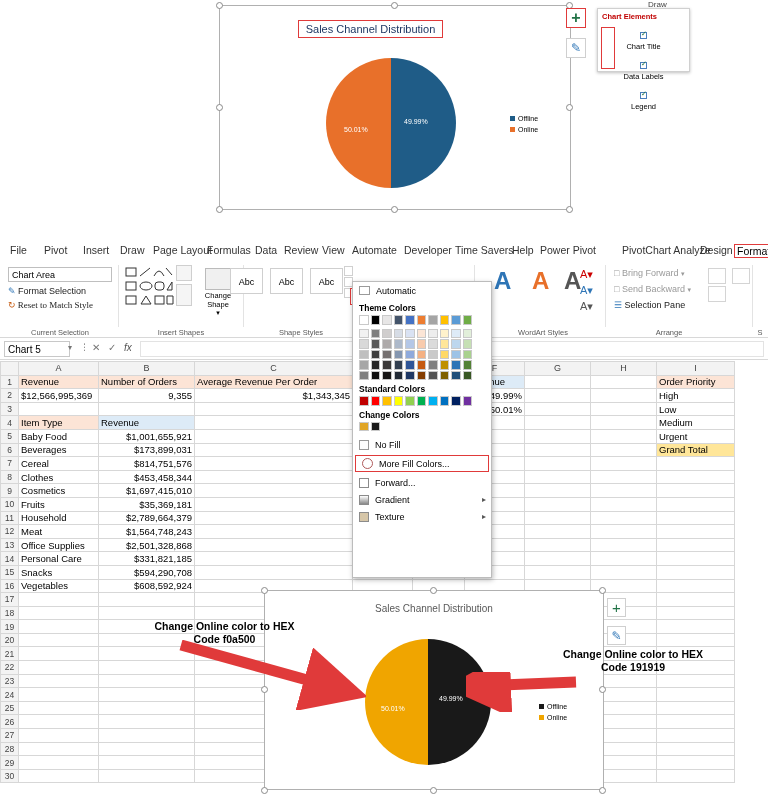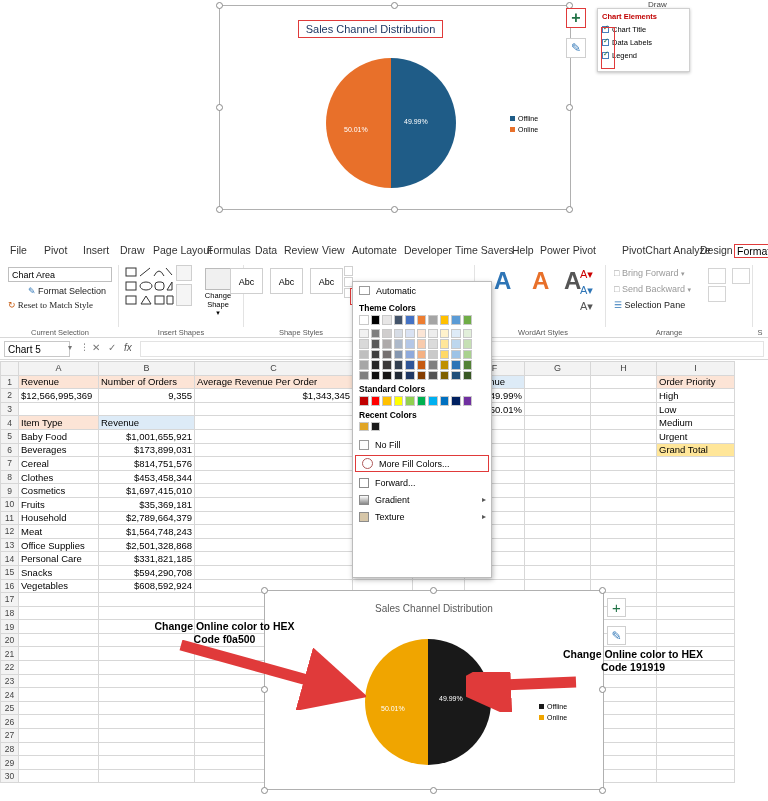--- a/index.html
+++ b/index.html
@@ -46,7 +46,7 @@
     font-size:7.5px; padding:3px 4px;
   }
   #chart-elements-panel .hdr { color:#c00000; font-weight:bold; font-size:7.5px; margin-bottom:2px;}
-  #chart-elements-panel .item { display:flex; align-items:center; gap:3px; margin:4px 0; }
+  #chart-elements-panel .item { display:flex; align-items:center; gap:3px; margin:11px 0;flex-direction:column; }
   .chk {
     width:7px; height:7px; border:1px solid #4a7ebb; display:inline-block;
     position:relative; background:#fff;

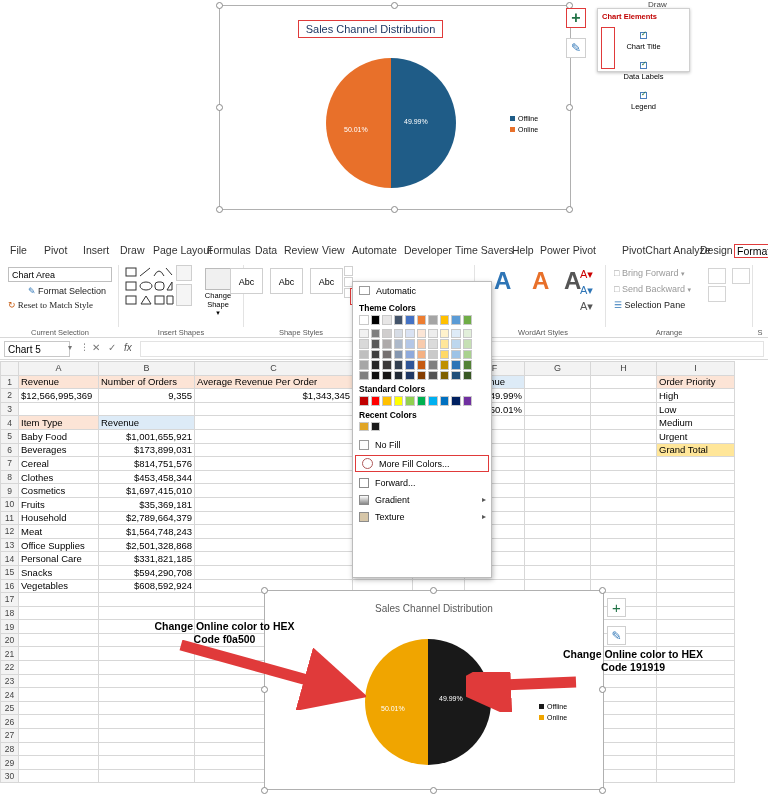--- a/index.html
+++ b/index.html
@@ -222,7 +222,7 @@
   <div id="ribbon-body">
 
     <div class="cbox" style="position:absolute;left:8px;top:5px;width:104px;height:15px;line-height:14px;padding-left:3px;">Chart Area</div>
-    <div class="smallbtn" style="position:absolute;left:8px;top:24px;margin-left:20px;">
+    <div class="smallbtn" style="position:absolute;left:8px;top:24px;">
       <span style="color:#2e75b6;">✎</span>
       <span>Format Selection</span>
     </div>

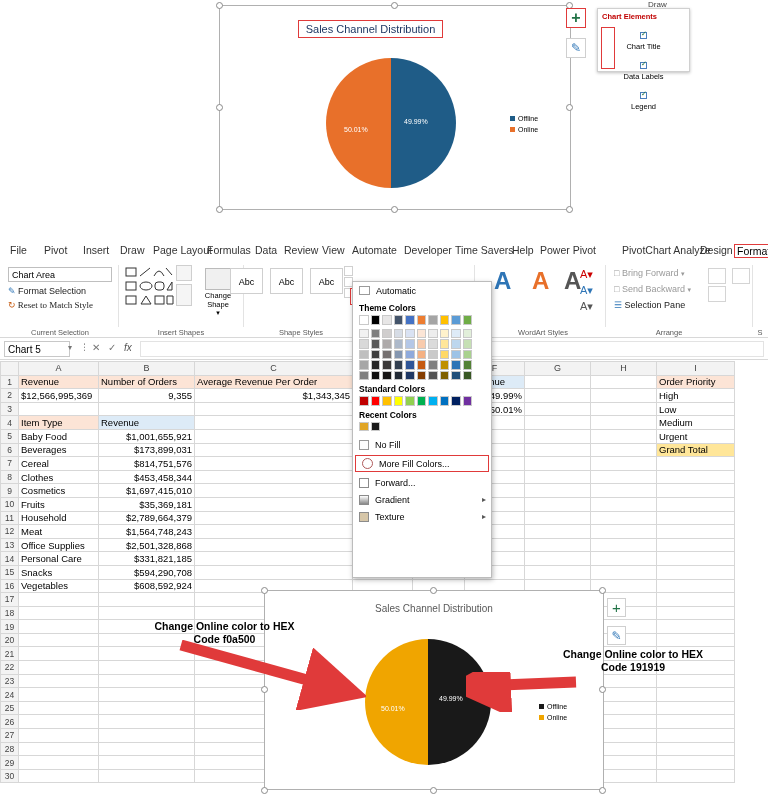--- a/index.html
+++ b/index.html
@@ -400,7 +400,7 @@
     <span class="sw2" style="background:#7030a0"></span>
   </div>
 
-  <div class="section">Recent Colors</div>
+  <div class="section">Change Colors</div>
   <div class="swatch-row">
     <span class="sw2" style="background:#e0a526"></span>
     <span class="sw2" style="background:#1a1a1a"></span>

